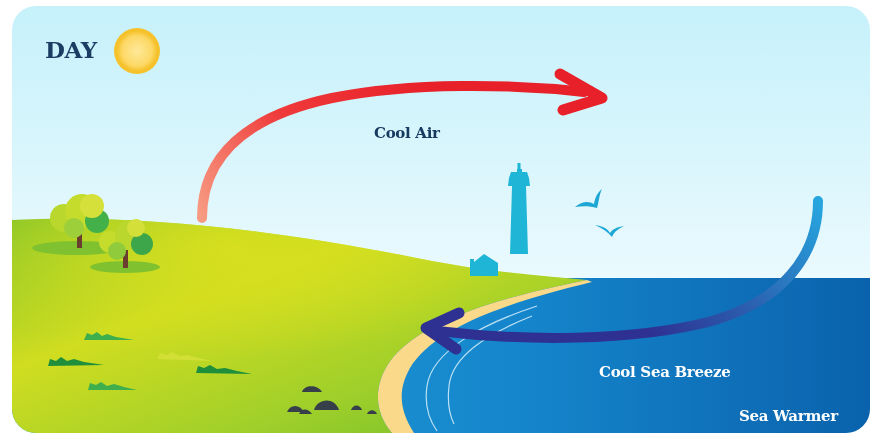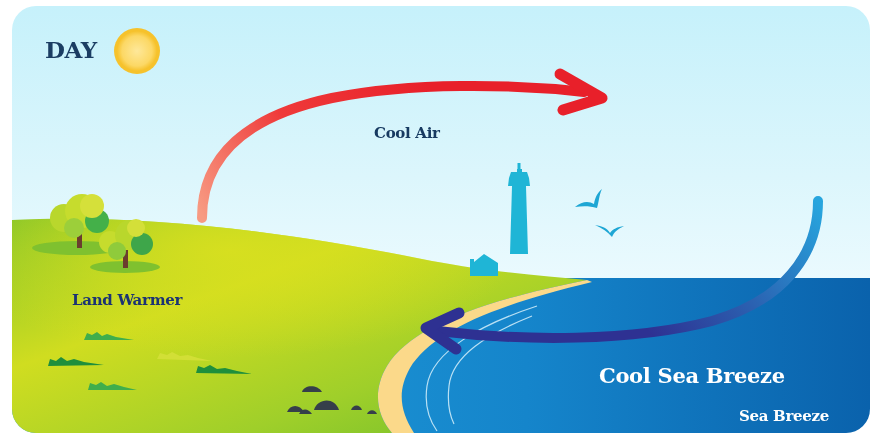--- a/index.html
+++ b/index.html
@@ -189,7 +189,6 @@
 
   <div class="label title">DAY</div>
   <div class="label warm">Cool Air</div>
-  <div class="label land">Land Warmer</div>
   <div class="label breeze">Cool Sea Breeze</div>
   <div class="label sea">Sea Breeze</div>
 </div>

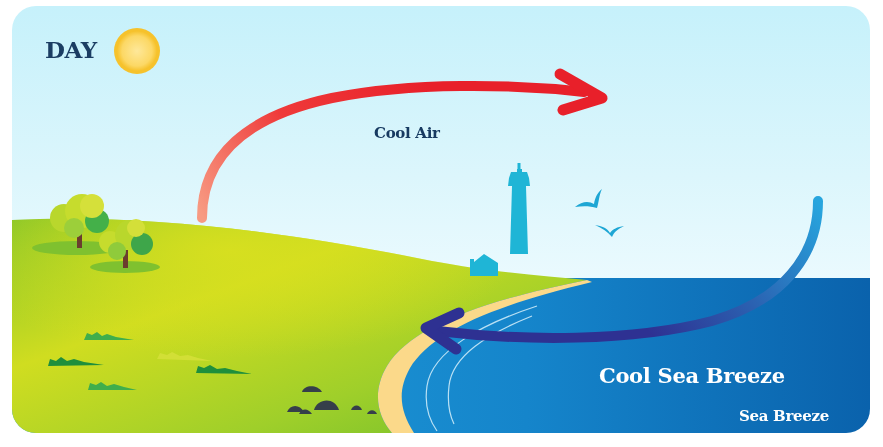--- a/index.html
+++ b/index.html
@@ -60,7 +60,7 @@
     .breeze {
       left: 587px;
       top: 357px;
-      font-size: 21px;
+      font-size: 15px;
       color: #ffffff;
     }
     .sea {

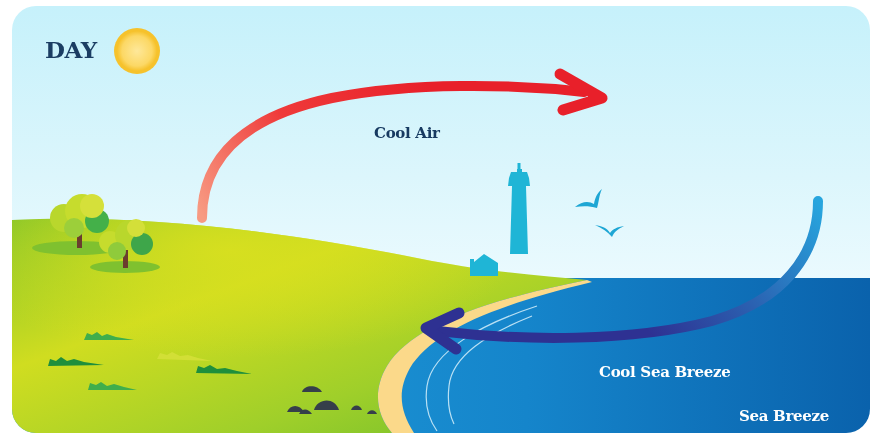--- a/index.html
+++ b/index.html
@@ -190,7 +190,7 @@
   <div class="label title">DAY</div>
   <div class="label warm">Cool Air</div>
   <div class="label breeze">Cool Sea Breeze</div>
-  <div class="label sea">Sea Breeze</div>
+  <div class="label sea">Sea Warmer</div>
 </div>
 
 </body></html>

